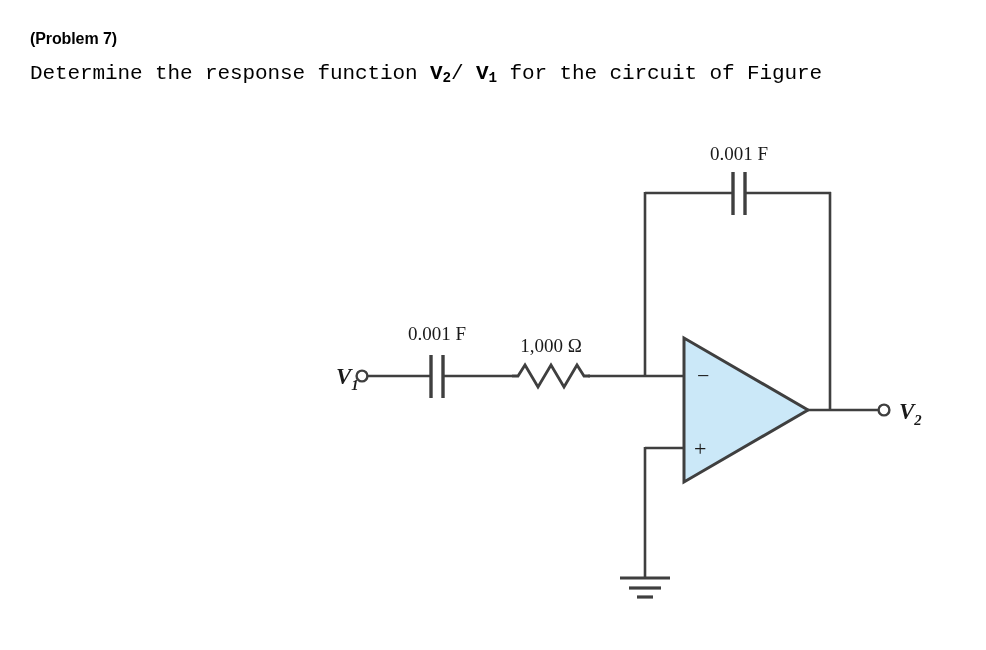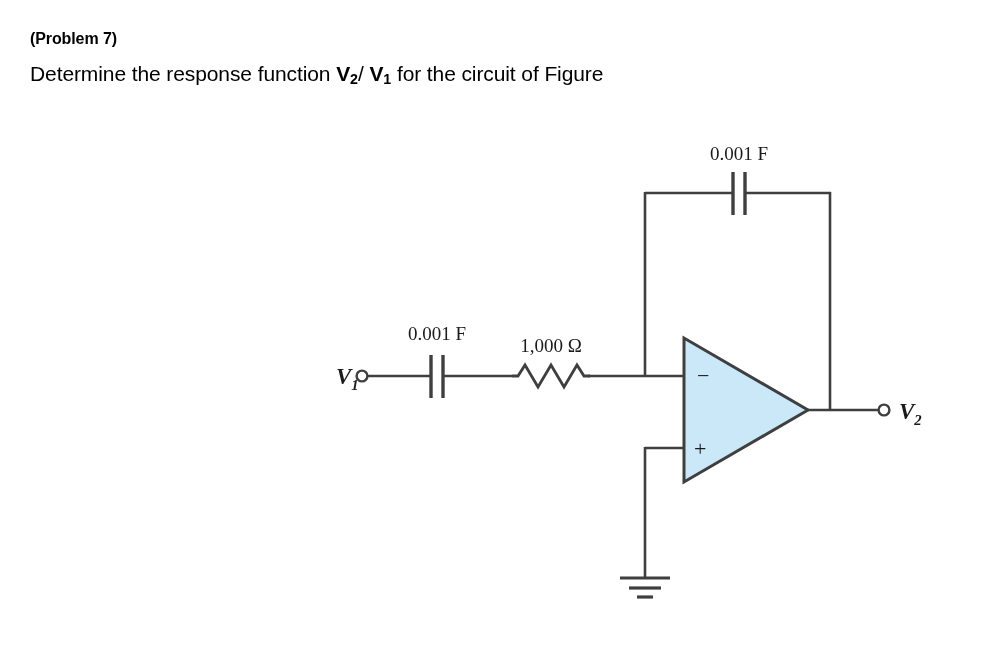--- a/index.html
+++ b/index.html
@@ -32,6 +32,7 @@
     font-weight: normal;
     white-space: nowrap;
     letter-spacing: -0.1px;
+    font-family: Liberation Mono, monospace;
   }
   #problem-statement .bold {
     font-weight: bold;

